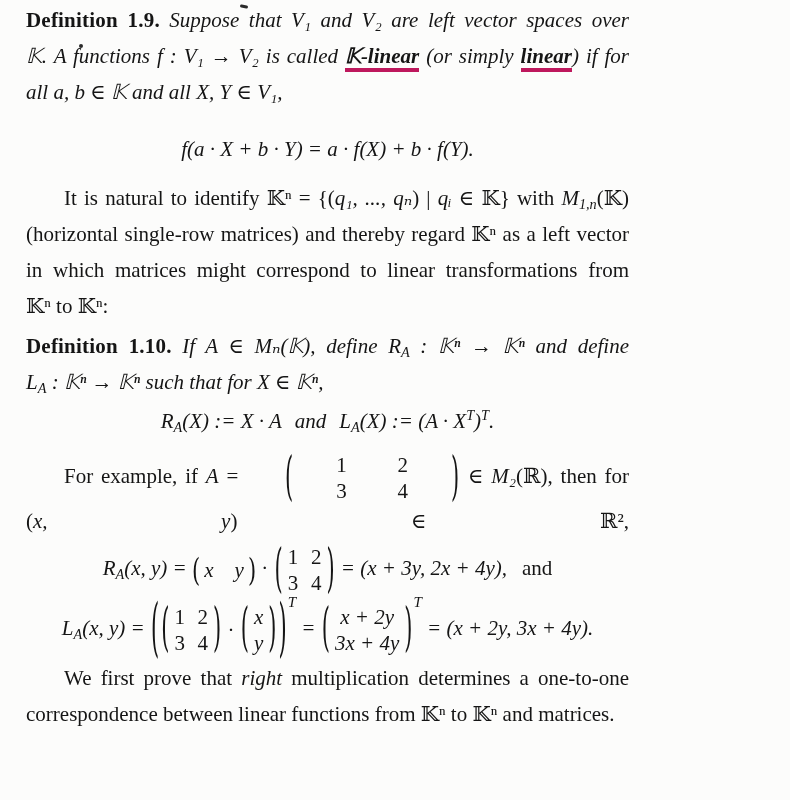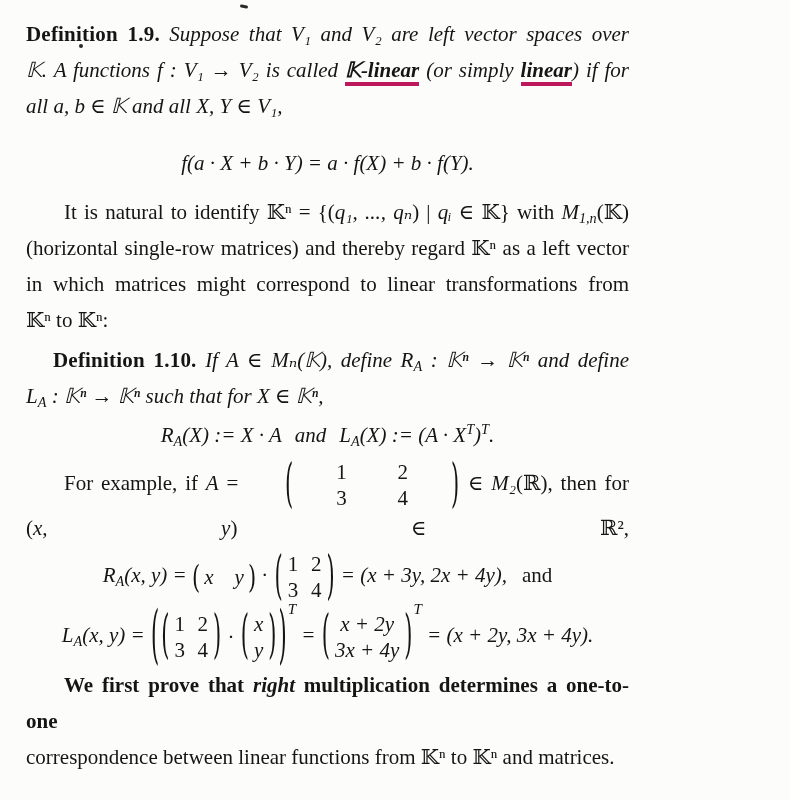--- a/index.html
+++ b/index.html
@@ -11,7 +11,7 @@
     font-size:21px;
     overflow:hidden;
   }
-  .page { position:relative; padding:16px 24px 0 26px; width:653px; height:800px; }
+  .page { position:relative; padding:2px 24px 0 26px; width:653px; height:800px; }
 
   
   .jl { text-align:justify; text-align-last:justify; line-height:36px; }

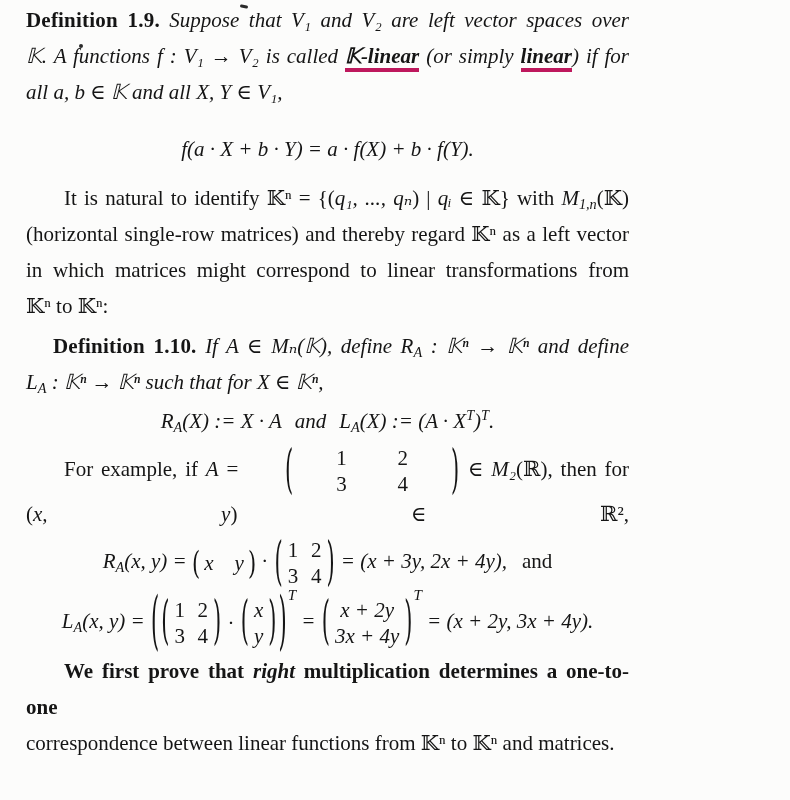--- a/index.html
+++ b/index.html
@@ -36,7 +36,7 @@
   .eq3 { margin:6px 0 4px; }
   .eq4 { margin:6px 0 2px; text-align:center; }
   .p5  { margin-top:5px;font-weight:bold; }
-  .mt1 { margin-top:4px;margin-left:27px; }
+  .mt1 { margin-top:4px; }
 
   
   .mx { display:inline-flex; align-items:center; vertical-align:middle; line-height:1.15; }

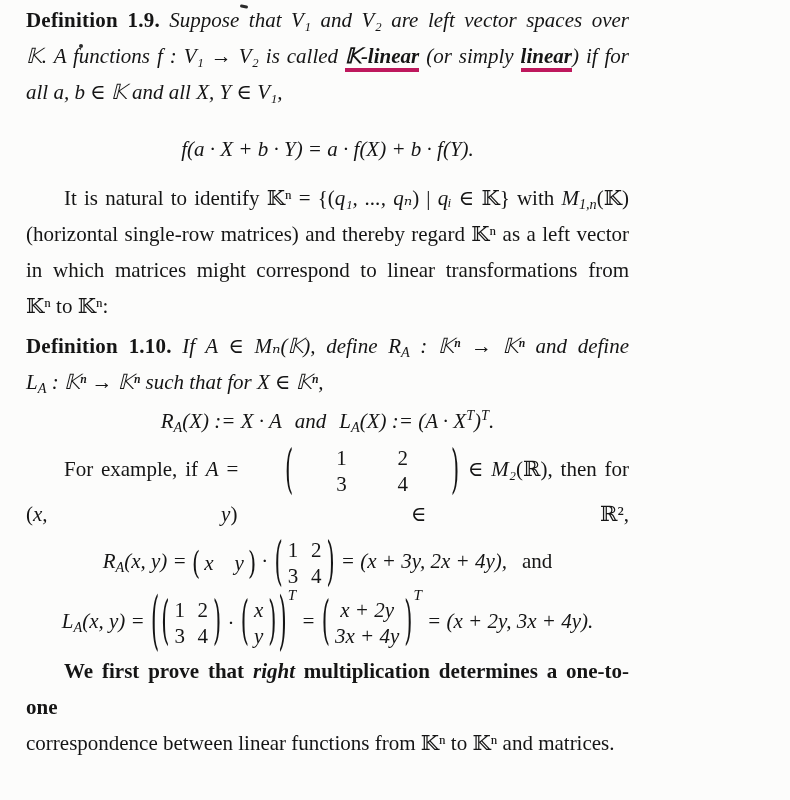--- a/index.html
+++ b/index.html
@@ -29,7 +29,7 @@
   
   .eq  { text-align:center; line-height:36px; }
   .eq1 { margin:21px 0 13px; font-style:italic; }
-  .eq2 { margin:3px 0 7px;  font-style:italic; }
+  .eq2 { margin:3px 0 14px;  font-style:italic; }
   .and2{ font-style:italic; margin:0 13px; }
   .and3{ font-style:normal; margin-left:15px; }
   .p4  { margin:2px 0 4px; }

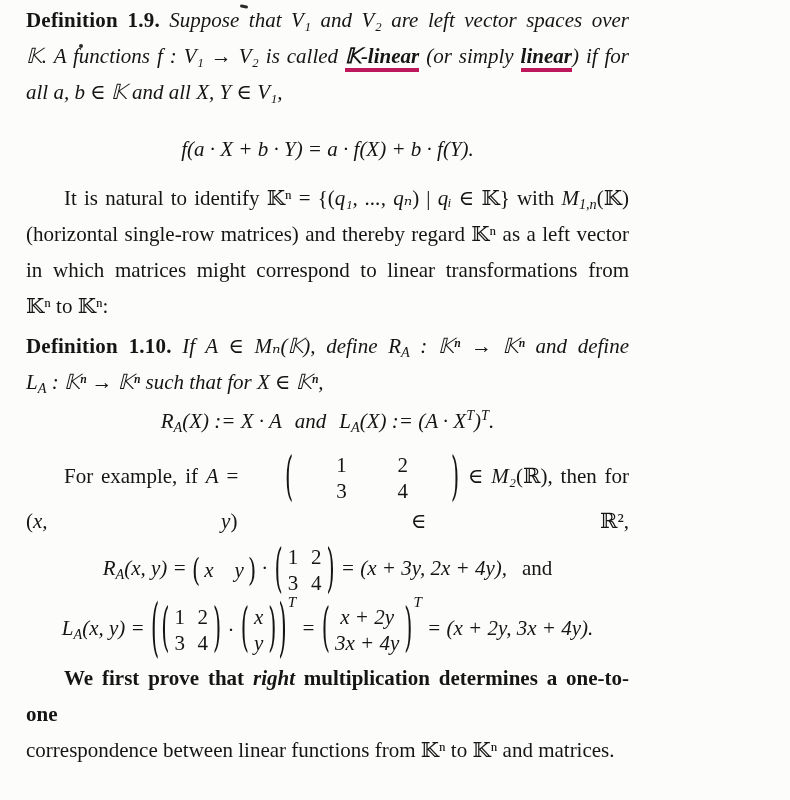--- a/index.html
+++ b/index.html
@@ -35,7 +35,7 @@
   .p4  { margin:2px 0 4px; }
   .eq3 { margin:6px 0 4px; }
   .eq4 { margin:6px 0 2px; text-align:center; }
-  .p5  { margin-top:5px;font-weight:bold; }
+  .p5  { margin-top:5px; }
   .mt1 { margin-top:4px; }
 
   

